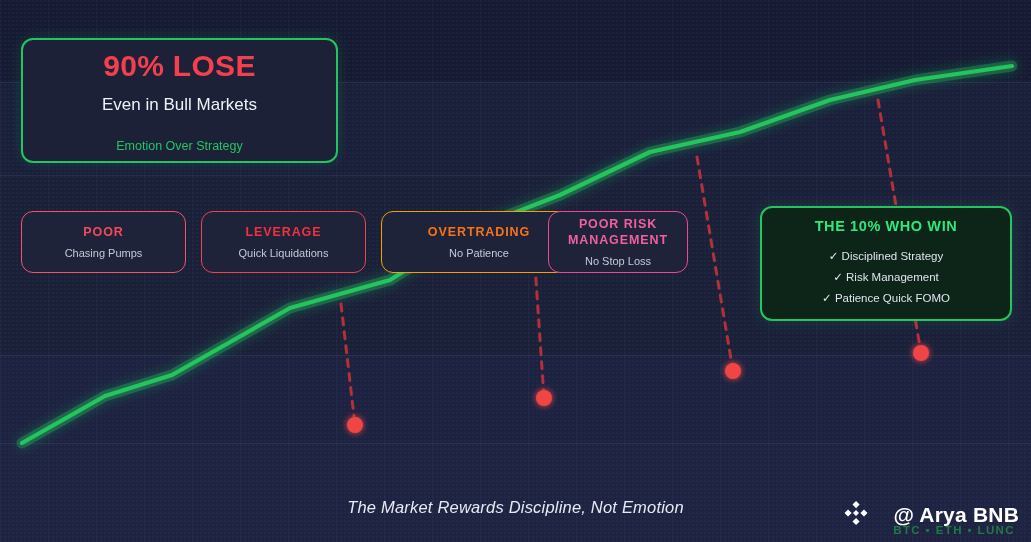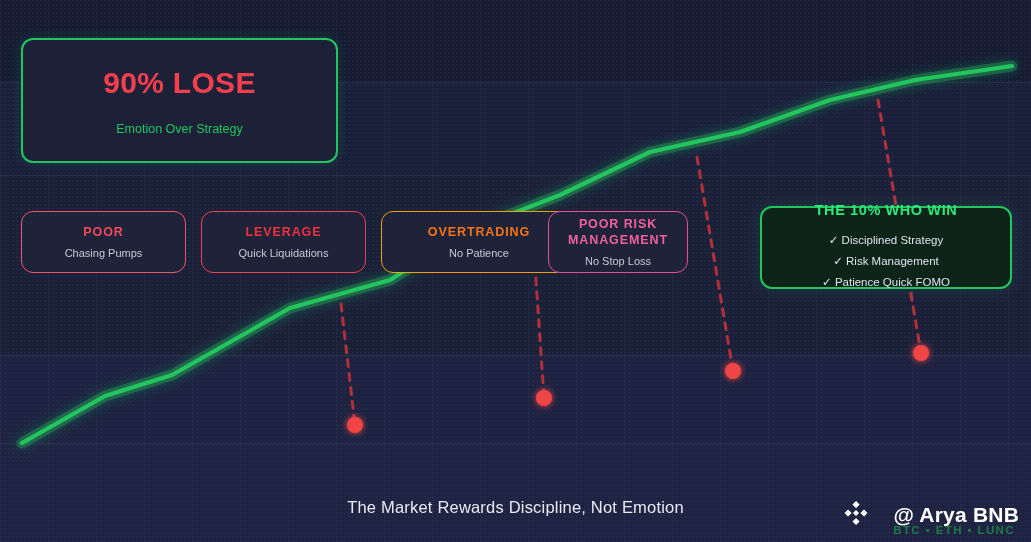--- a/index.html
+++ b/index.html
@@ -162,6 +162,7 @@
 
   <div id="hero-card" class="card">
     <div id="hero-title">90% LOSE</div>
+    <div id="hero-sub">Even in Bull Markets</div>
     <div id="hero-tag">Emotion Over Strategy</div>
   </div>
 

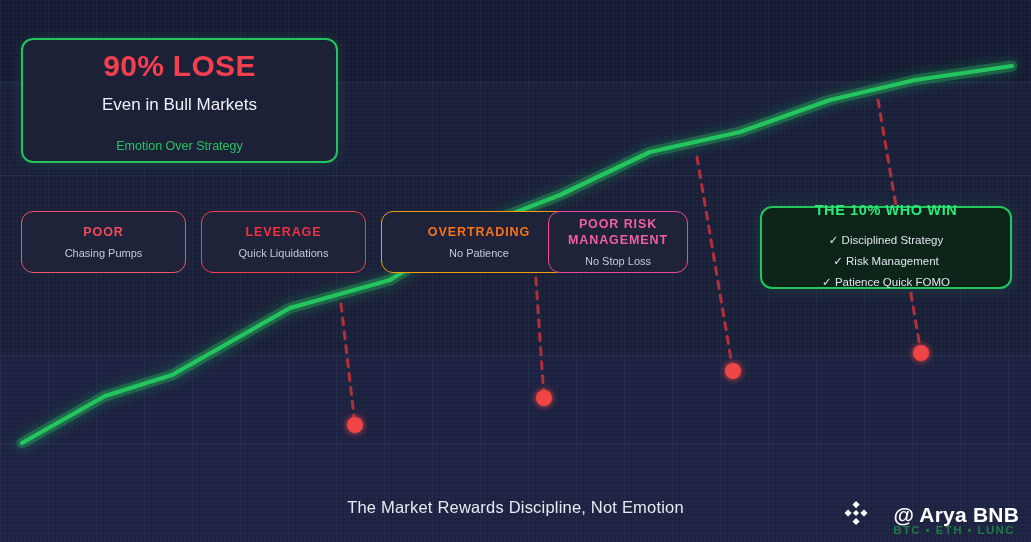--- a/index.html
+++ b/index.html
@@ -83,7 +83,7 @@
   #card-risk .mtitle { color:#f0609f; }
 
   #card-win {
-    left:760px; top:206px; width:252px; height:83px;
+    left:760px; top:206px; width:252px; height:115px;
     border:2px solid #22c55e;
     background:#0d2418;
     border-radius:12px;

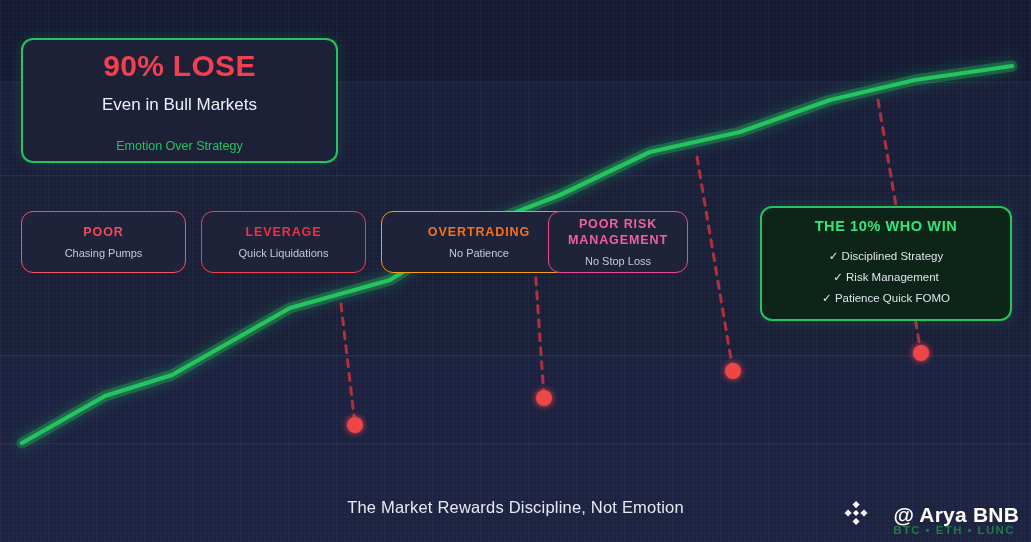--- a/index.html
+++ b/index.html
@@ -98,7 +98,7 @@
   #tagline {
     position:absolute; left:0; right:0; top:498px;
     text-align:center;
-    font-size:16.5px; color:#e7eaf2;
+    font-size:16.5px; font-style:italic; color:#e7eaf2;
     letter-spacing:0.2px;
   }
 

